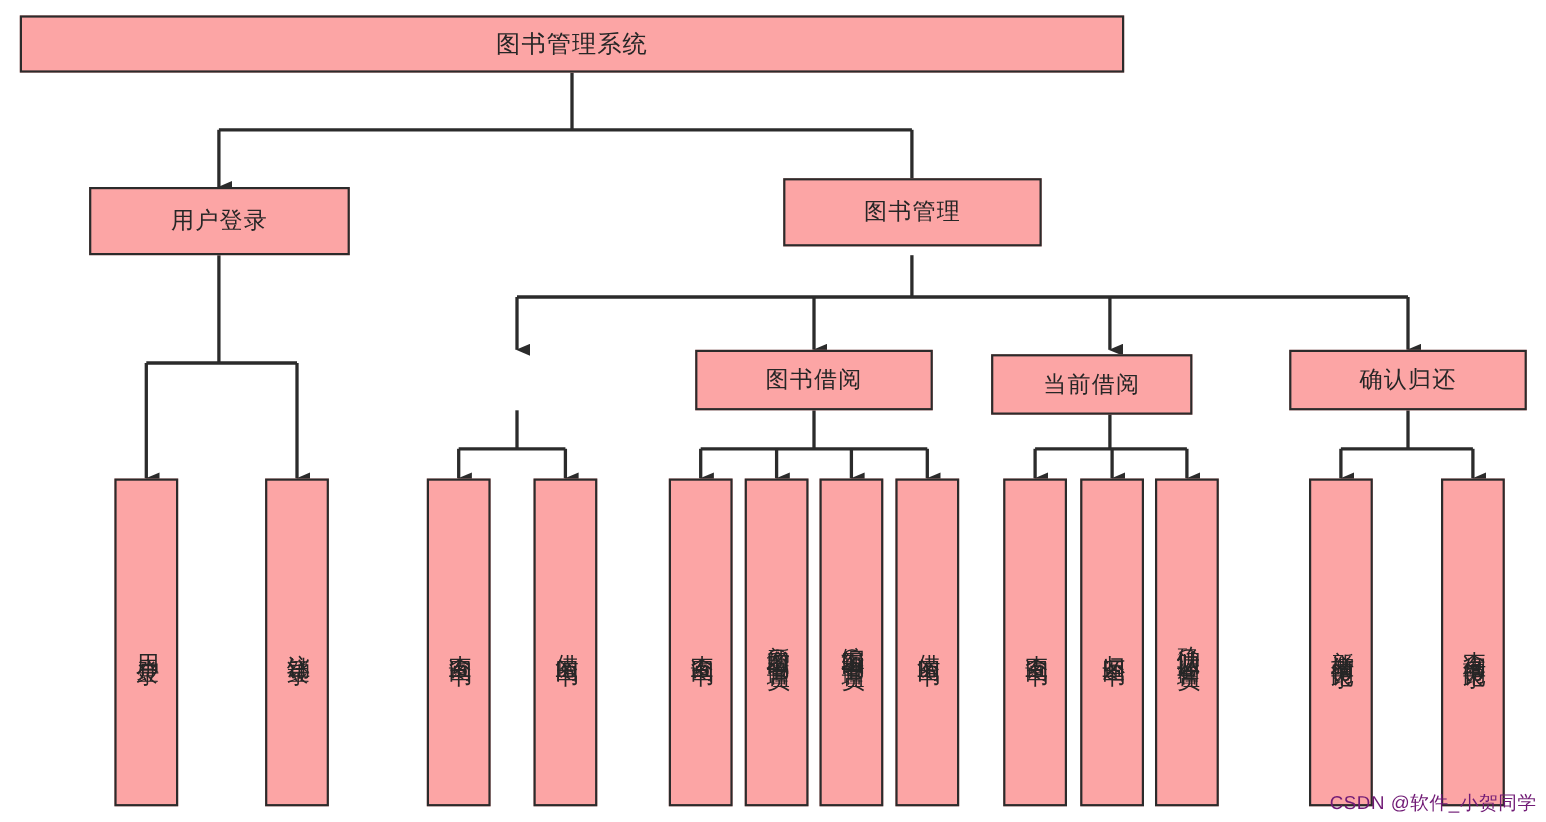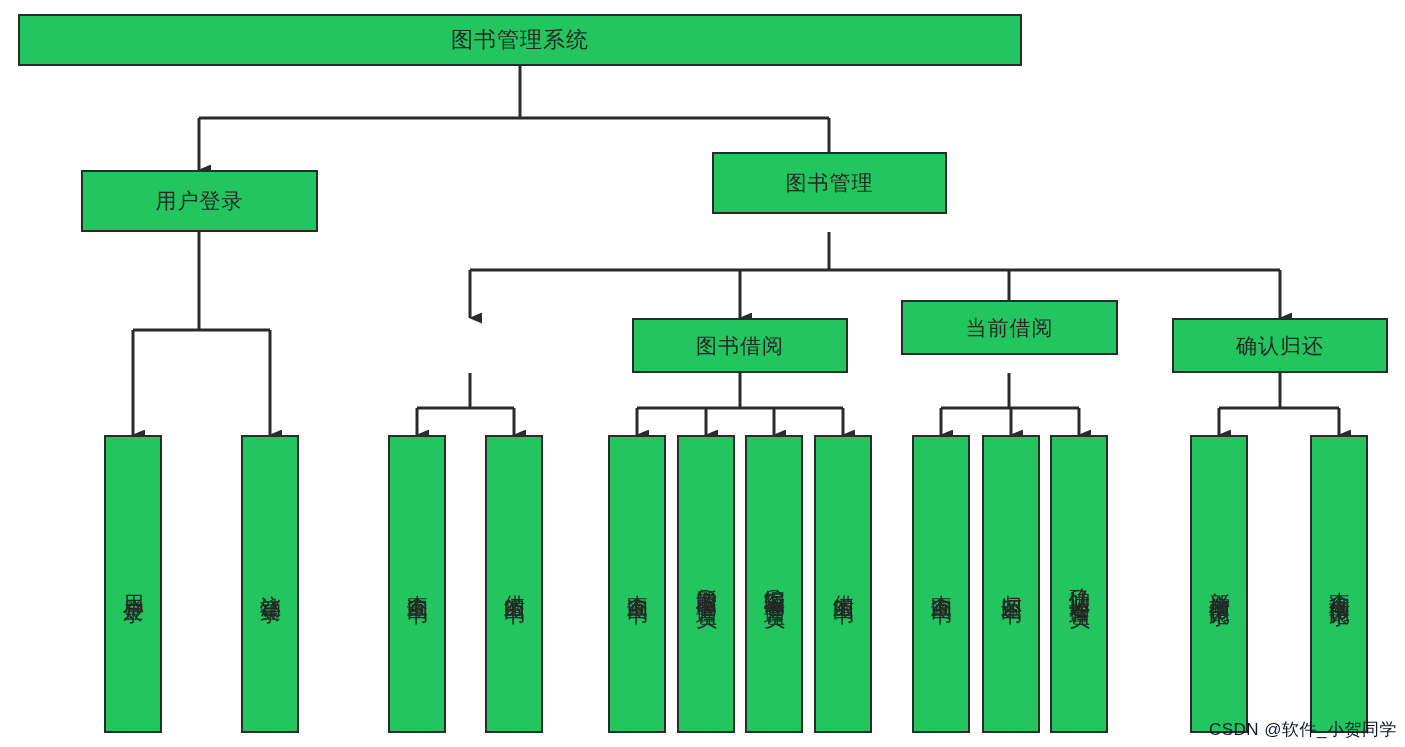--- a/index.html
+++ b/index.html
@@ -28,7 +28,7 @@
     position: absolute;
     box-sizing: border-box;
     border: 2px solid #2b2b2b;
-    background: #22c55e;
+    background: #fca5a5;
     color: #262626;
     display: flex;
     align-items: center;

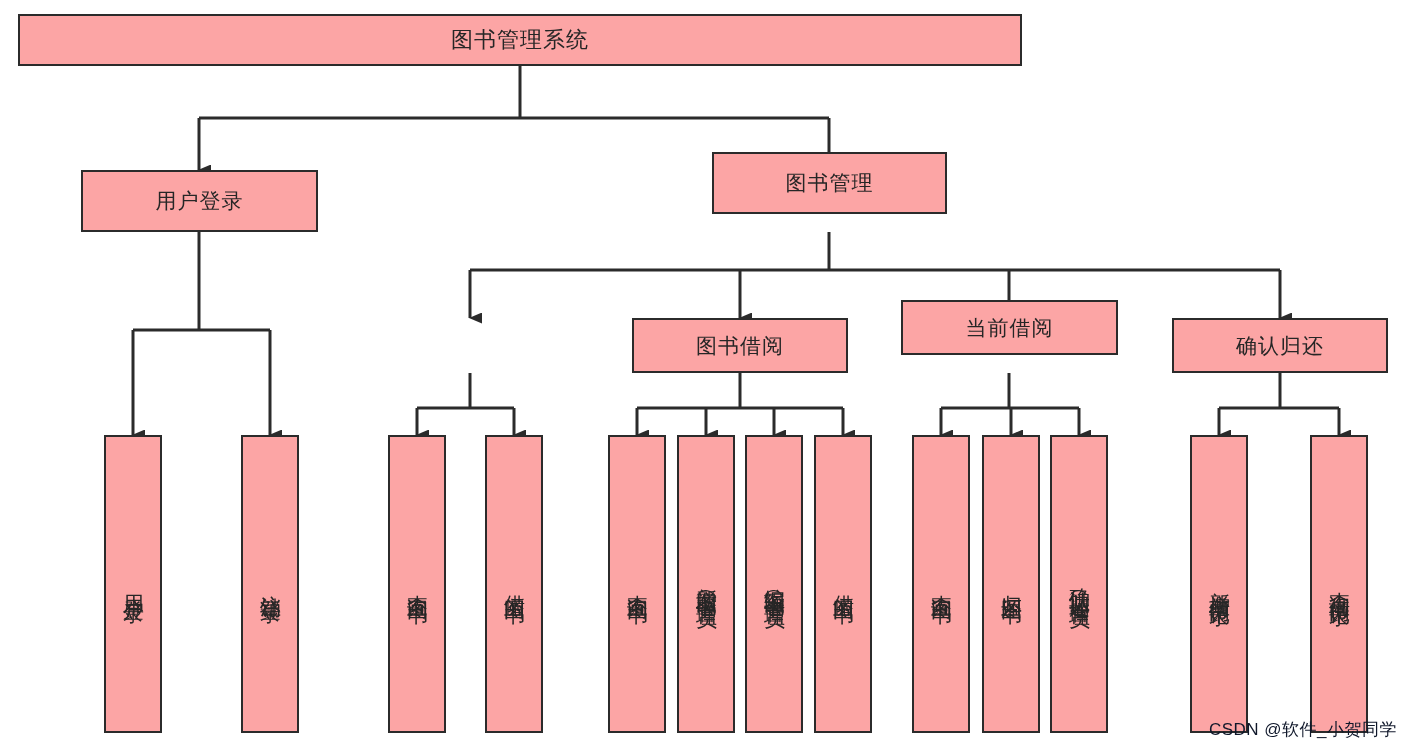--- a/index.html
+++ b/index.html
@@ -134,7 +134,7 @@
   <div class="node horizontal" style="left:81px; top:170px; width:237px; height:62px;">
     <span>用户登录</span>
   </div>
-  <div class="node horizontal" style="left:712px; top:152px; width:235px; height:62px;">
+  <div class="node horizontal" style="left:712px; top:162px; width:235px; height:62px;">
     <span>图书管理</span>
   </div>
 

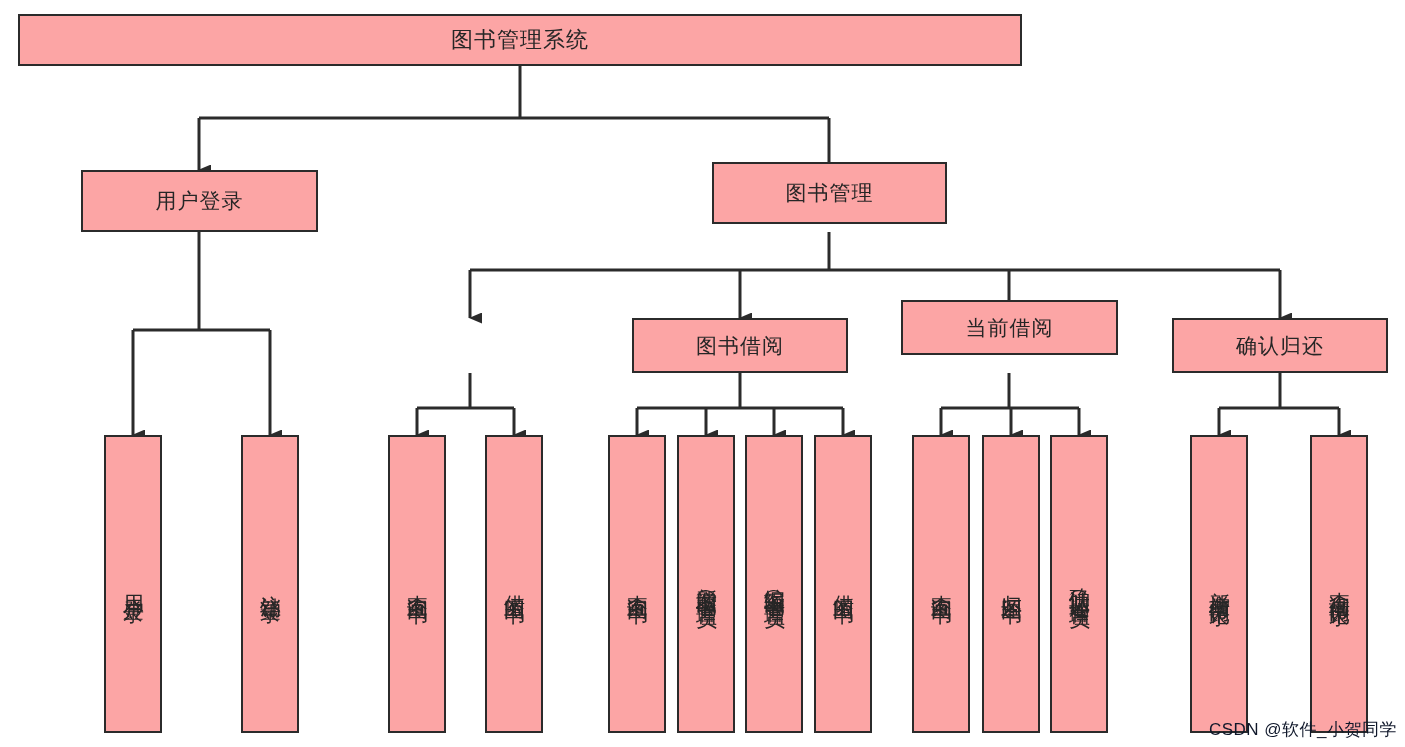--- a/index.html
+++ b/index.html
@@ -141,7 +141,7 @@
   <div class="node horizontal" style="left:632px; top:318px; width:216px; height:55px;">
     <span>图书借阅</span>
   </div>
-  <div class="node horizontal" style="left:901px; top:300px; width:217px; height:55px;text-align:right;">
+  <div class="node horizontal" style="left:901px; top:322px; width:183px; height:55px;text-align:right;">
     <span>当前借阅</span>
   </div>
   <div class="node horizontal" style="left:1172px; top:318px; width:216px; height:55px;">

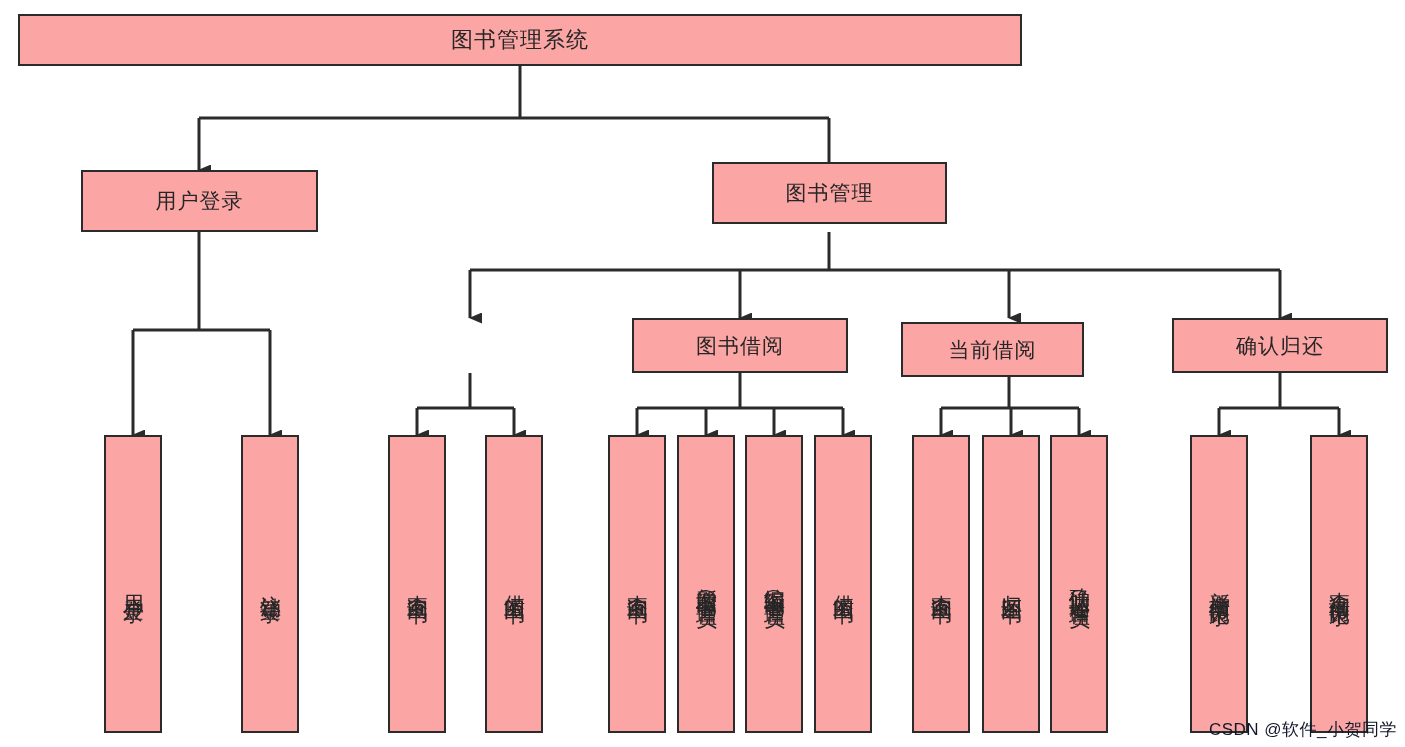--- a/index.html
+++ b/index.html
@@ -64,7 +64,7 @@
     right: 8px;
     bottom: 6px;
     font-size: 17px;
-    color: #0f172a;
+    color: #701a75;
     letter-spacing: 0.5px;
     white-space: nowrap;
     user-select: none;

